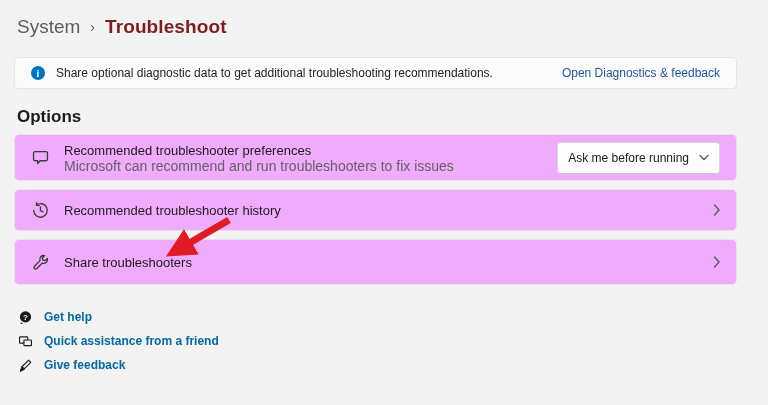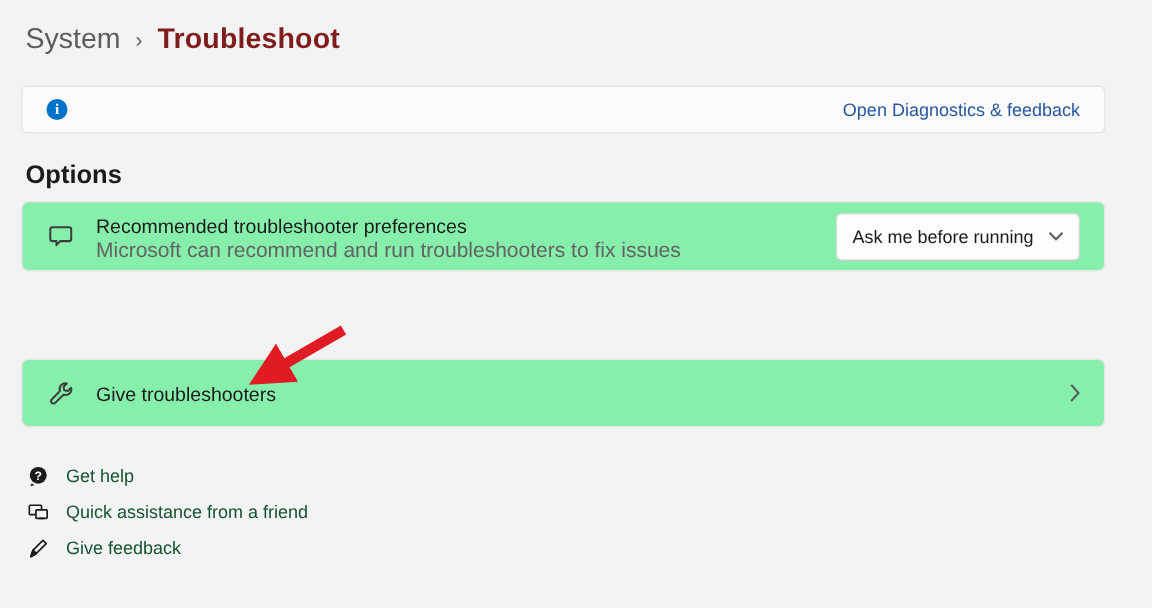--- a/index.html
+++ b/index.html
@@ -94,6 +94,7 @@
 
   <div class="banner">
     <span class="info-badge">i</span>
+    <span class="banner-text">Share optional diagnostic data to get additional troubleshooting recommendations.</span>
     <a class="banner-link">Open Diagnostics &amp; feedback</a>
   </div>
 

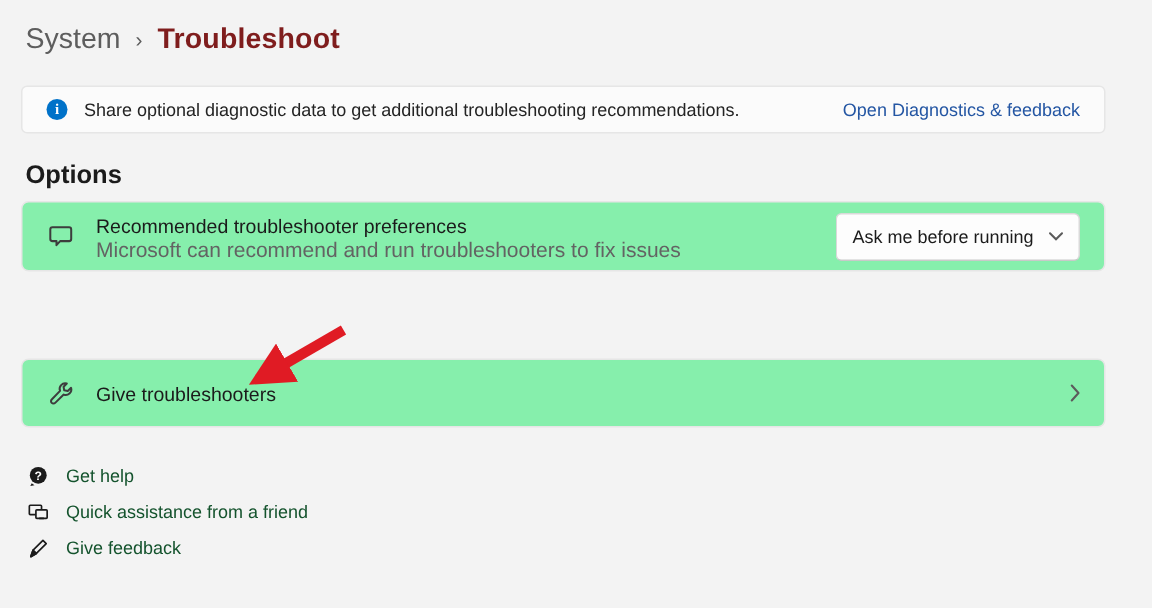--- a/index.html
+++ b/index.html
@@ -47,7 +47,7 @@
   }
   .card {
     position: absolute; left: 14px; width: 723px;
-    background: #86efac; border: 1px solid #e6e6e6; border-radius: 5px;
+    background: #f0abfc; border: 1px solid #e6e6e6; border-radius: 5px;
     display: flex; align-items: center; padding: 0 16px;
   }
   .card-1 { top: 134px; height: 47px; }

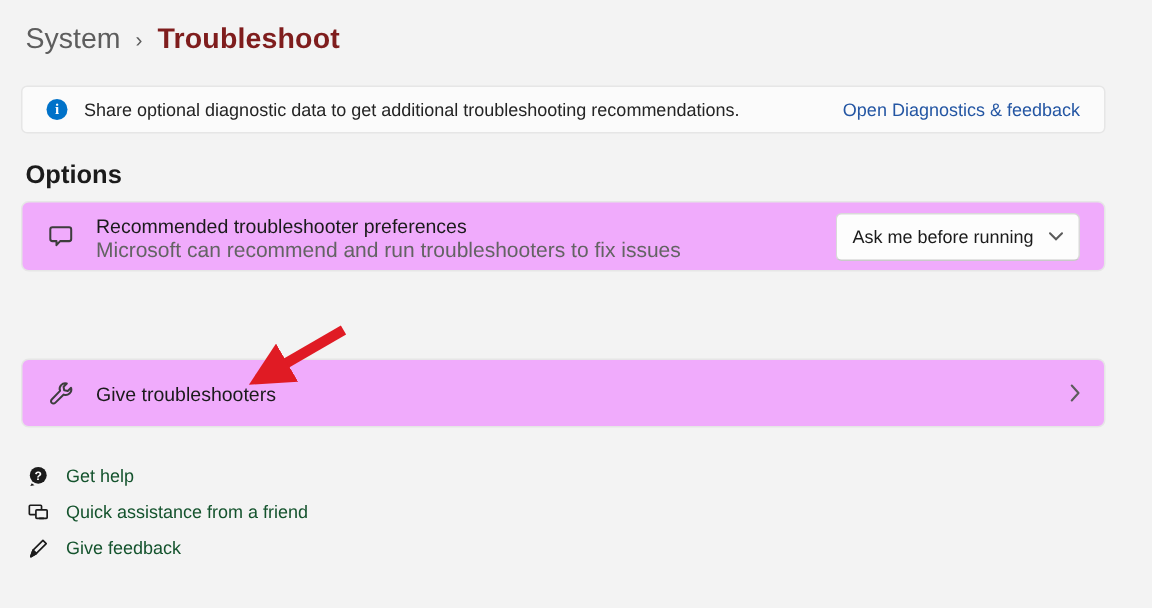--- a/index.html
+++ b/index.html
@@ -120,6 +120,21 @@
     </div>
   </div>
 
+  <div class="card card-2">
+    <span class="card-icon">
+      <svg viewBox="0 0 24 24" fill="none" stroke="currentColor" stroke-width="1.7" stroke-linecap="round" stroke-linejoin="round">
+        <path d="M6.8 5A8.6 8.6 0 1 1 3.4 12"></path>
+        <polyline points="7.3,1.8 6.8,5.2 10.2,5.7"></polyline>
+        <polyline points="12,7.5 12,12.3 15.2,13.8"></polyline>
+      </svg>
+    </span>
+    <div class="card-title">Recommended troubleshooter history</div>
+    <span class="chev-right">
+      <svg viewBox="0 0 7 12" fill="none" stroke="currentColor" stroke-width="1.4" stroke-linecap="round" stroke-linejoin="round">
+        <polyline points="1.5,1 6,6 1.5,11"></polyline>
+      </svg>
+    </span>
+  </div>
 
   <div class="card card-3">
     <span class="card-icon">

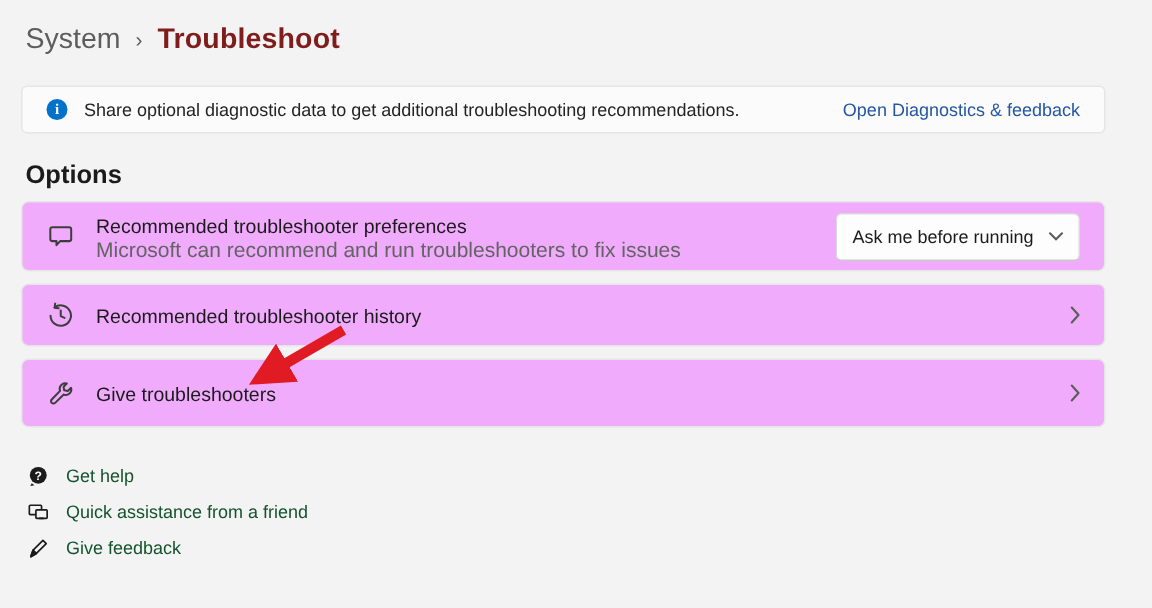--- a/index.html
+++ b/index.html
@@ -142,7 +142,7 @@
         <path d="M20.7 7a4.7 4.7 0 0 1-6.2 5.7l-7.2 7a2 2 0 0 1-2.9-2.9l7-7.2A4.7 4.7 0 0 1 17.1 3.4l-2.7 2.7.5 3 3 .5 2.8-2.6z"></path>
       </svg>
     </span>
-    <div class="card-title">Give troubleshooters</div>
+    <div class="card-title">Share troubleshooters</div>
     <span class="chev-right">
       <svg viewBox="0 0 7 12" fill="none" stroke="currentColor" stroke-width="1.4" stroke-linecap="round" stroke-linejoin="round">
         <polyline points="1.5,1 6,6 1.5,11"></polyline>

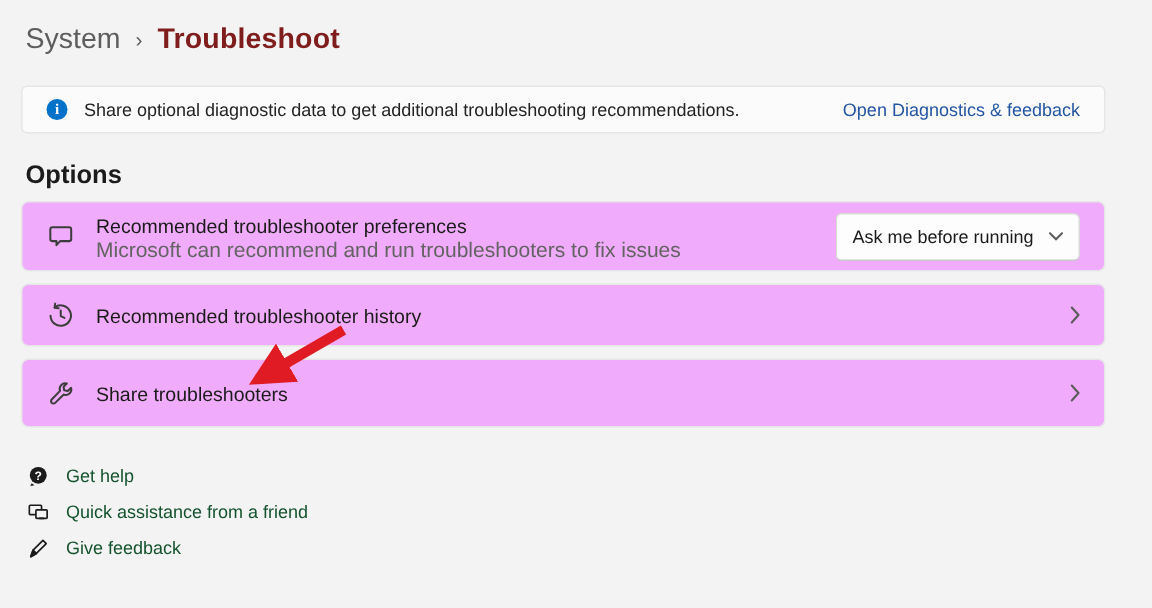--- a/index.html
+++ b/index.html
@@ -76,7 +76,7 @@
   .fl-1 { top: 308px; } .fl-2 { top: 332px; } .fl-3 { top: 356px; }
   .footer-icon { width: 15px; height: 15px; color: #1b1b1b; }
   .footer-icon svg { display: block; width: 100%; height: 100%; }
-  .footer-label { font-size: 12px; color: #14532d; }
+  .footer-label { font-size: 12px; color: #0369a1; font-weight: bold; }
 
   
   .annotation-arrow { position: absolute; left: 150px; top: 210px; width: 100px; height: 58px; pointer-events: none; }

